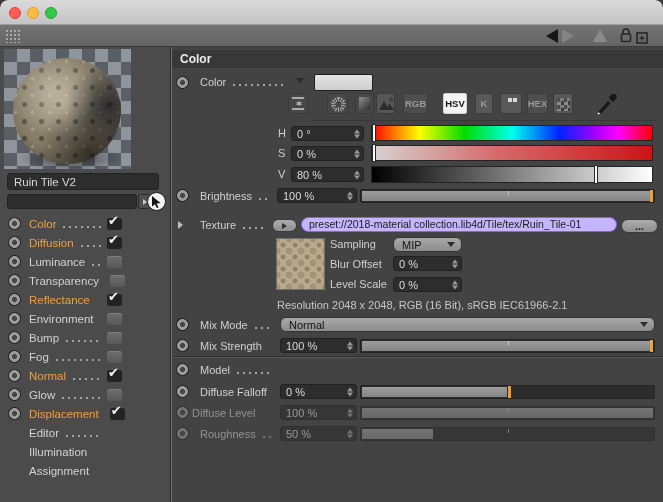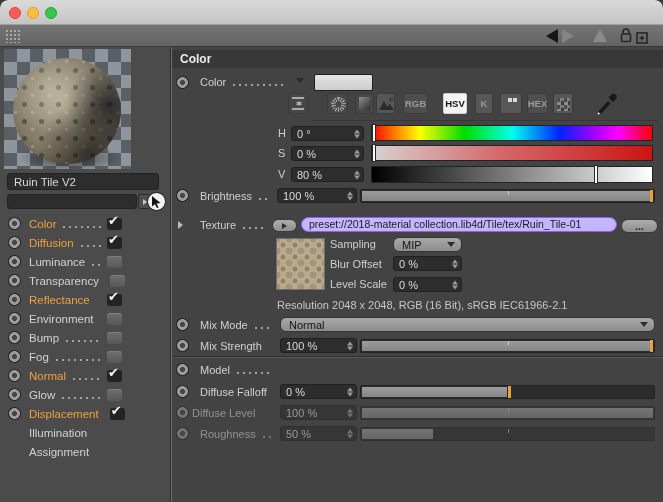--- a/index.html
+++ b/index.html
@@ -262,6 +262,12 @@
     </div>
       <div class="ch-row plain">
 
+      <span class="ch-lbl">Editor</span>
+      <span class="dots"></span>
+      <span class="ch-cb"></span>
+    </div>
+      <div class="ch-row plain">
+
       <span class="ch-lbl">Illumination</span>
       <span class="dots hidden"></span>
       <span class="ch-cb"></span>

